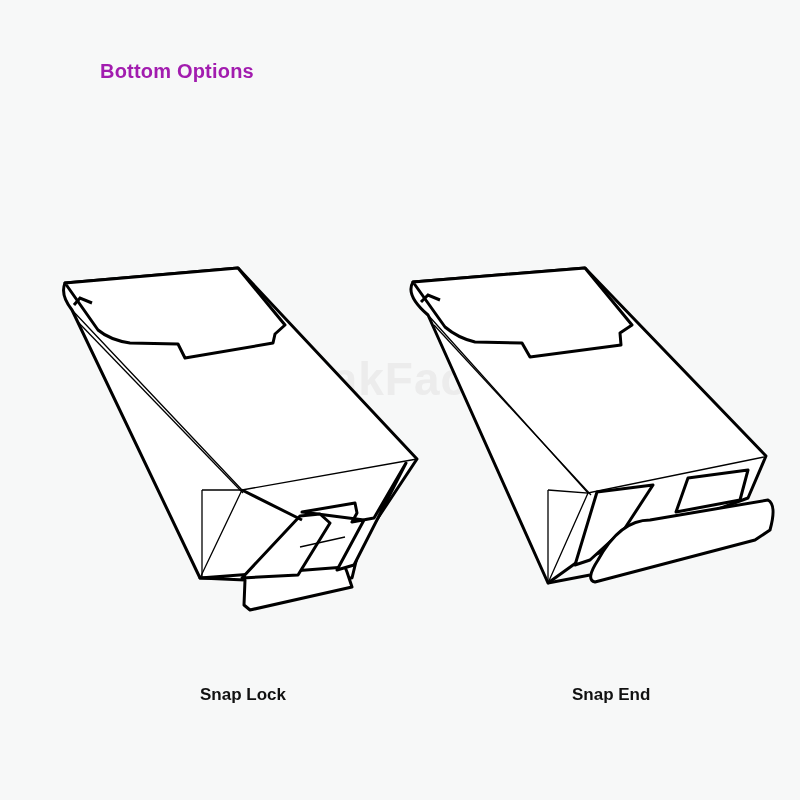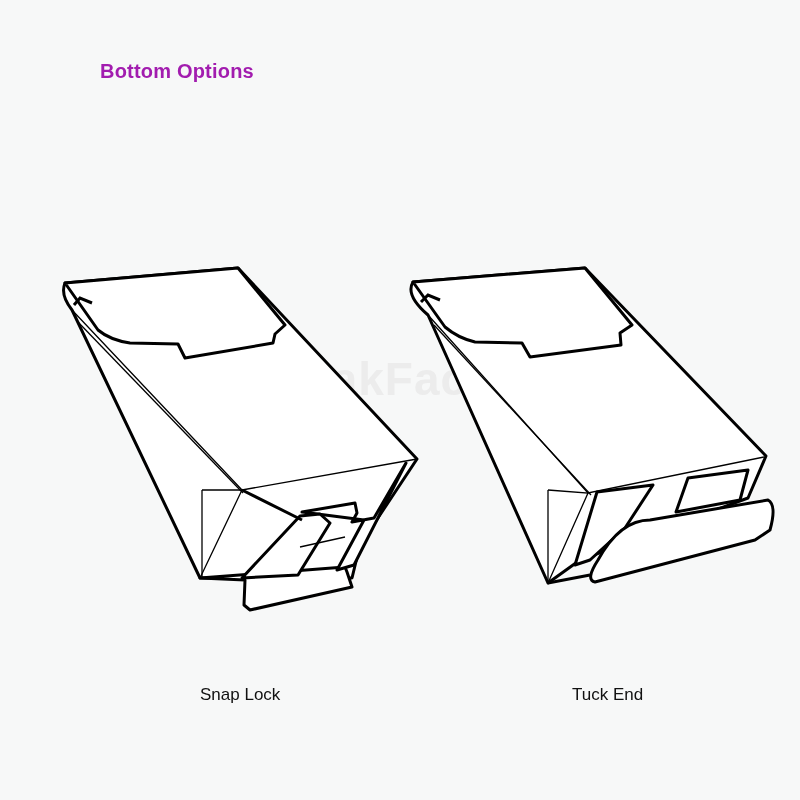--- a/index.html
+++ b/index.html
@@ -13,7 +13,7 @@
       font-size: 20px; font-weight: bold; color: #a21caf; letter-spacing: 0.2px;
     }
     .label {
-      position: absolute; top: 685px; font-size: 17px; font-weight: normal; color: #111;
+      position: absolute; top: 685px; font-size: 17px; font-weight: bold; color: #111;
     }
     .label.snap { left: 200px; }
     .label.tuck { left: 572px; }

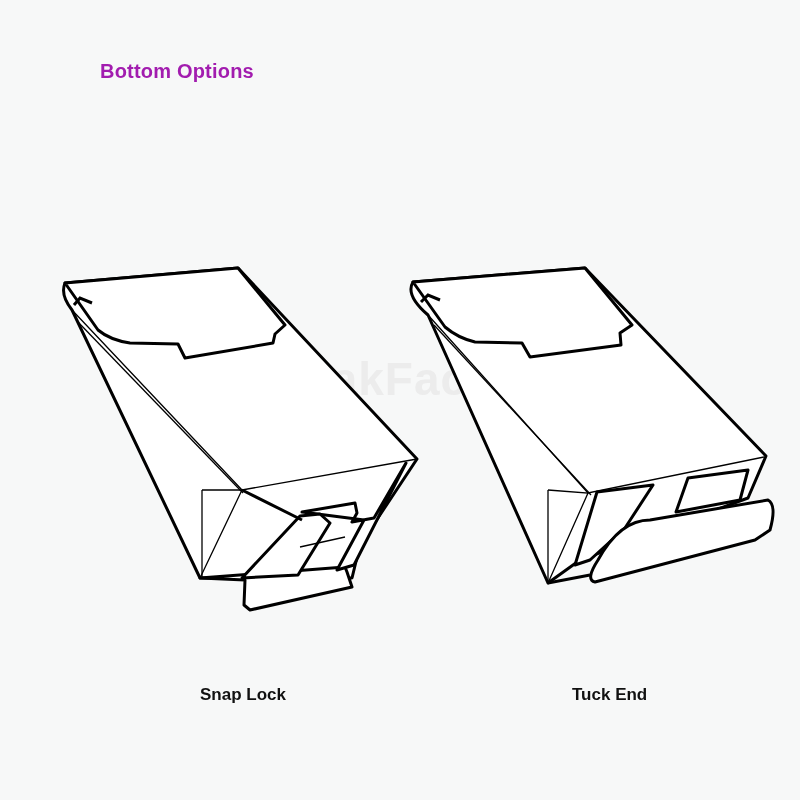--- a/index.html
+++ b/index.html
@@ -86,6 +86,6 @@
 </svg>
 
 <div class="label snap">Snap Lock</div>
-<div class="label tuck">Tuck End</div>
+<div class="label tuck">Snap End</div>
 
 </body></html>

